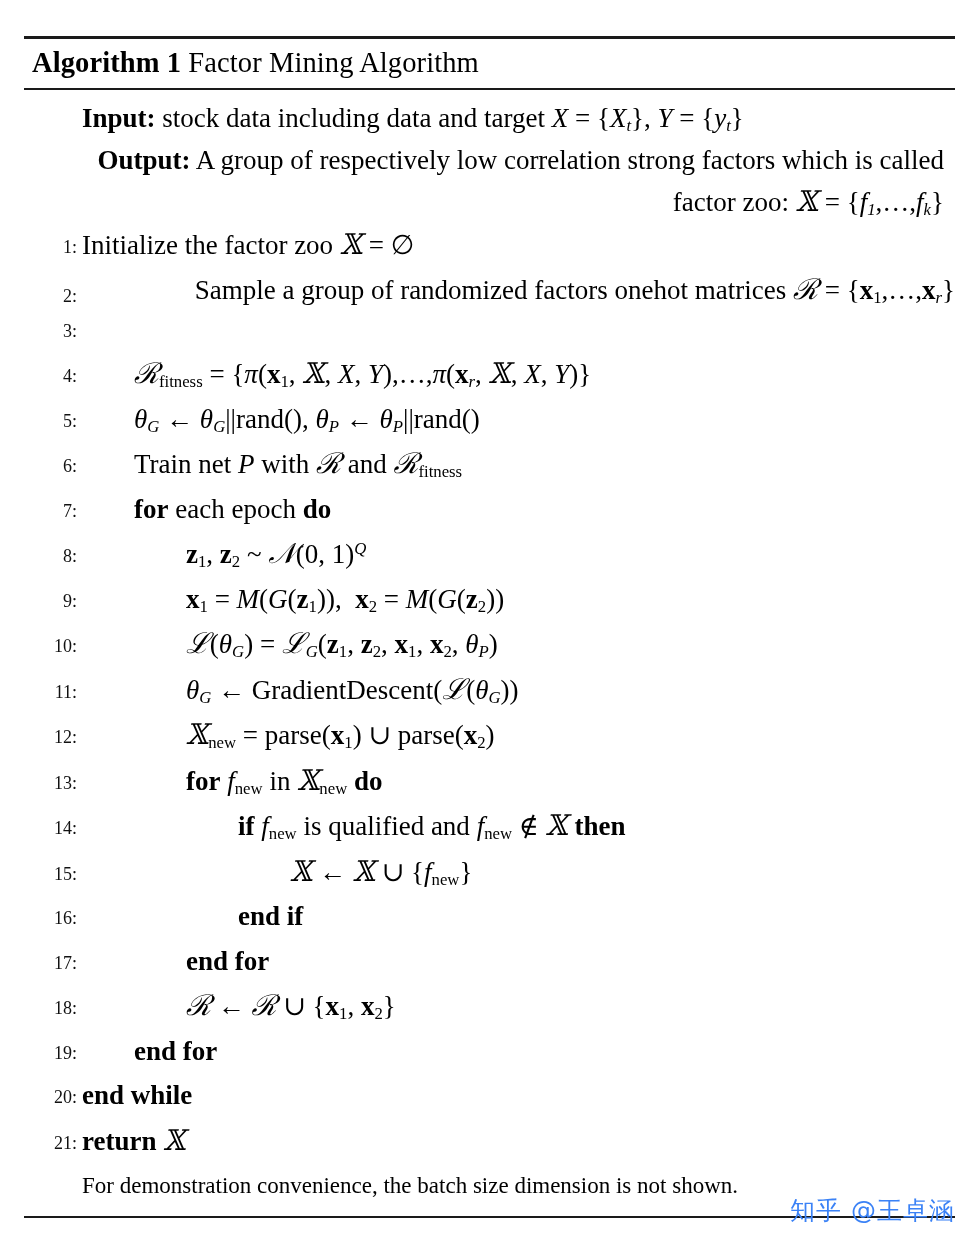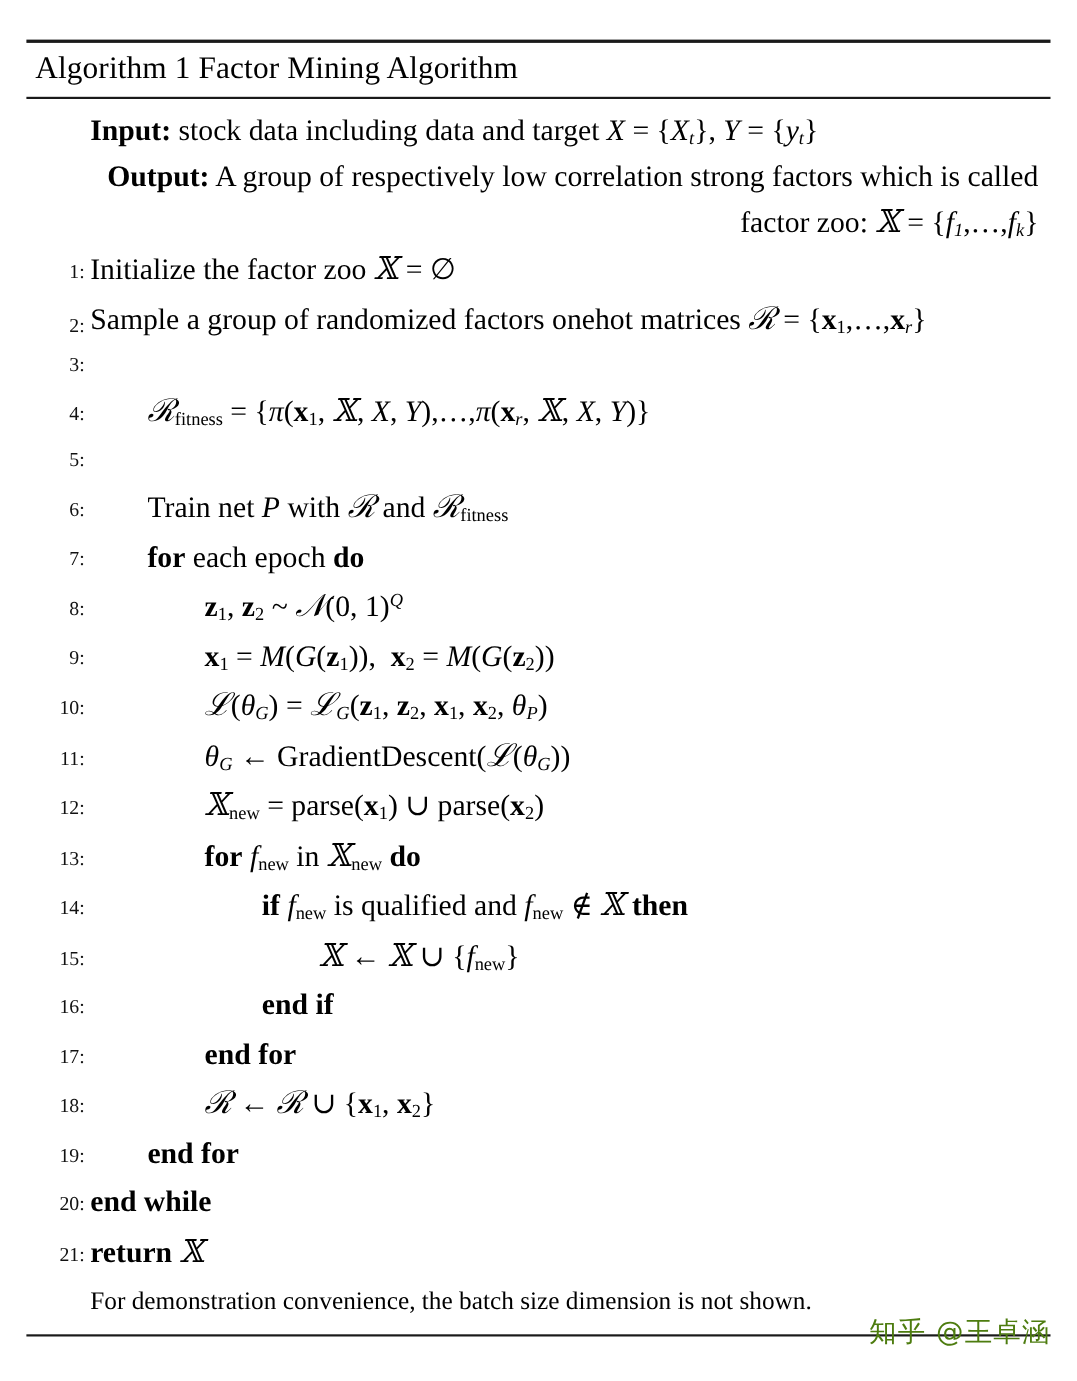--- a/index.html
+++ b/index.html
@@ -40,7 +40,7 @@
     letter-spacing: 0.1px;
   }
   #algo-title .algo-label {
-    font-weight: normal;
+    font-weight: bold;
     margin-top: 36px;
   }
 

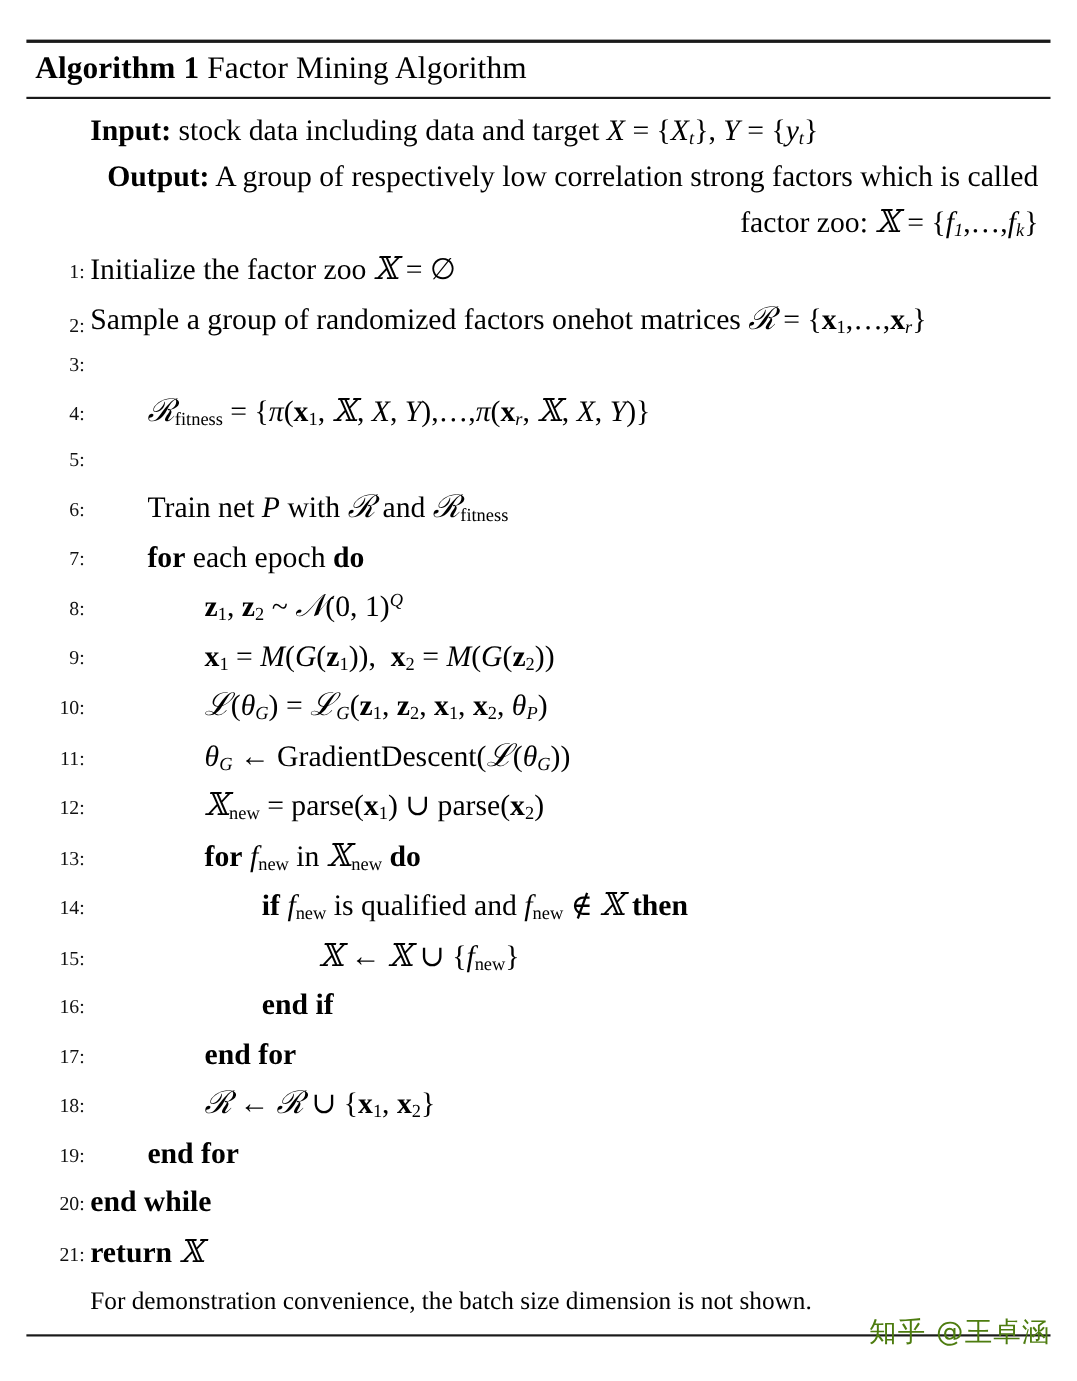--- a/index.html
+++ b/index.html
@@ -166,7 +166,7 @@
 
     <div class="algo-line" style="display:flex; align-items:flex-start;">
       <span class="lineno" style="position:relative; top:7px;">2:</span>
-      <span class="linetext wrapok ind0" style="width:862px;">Sample a group of randomized factors onehot matrices <span class="cal">ℛ</span> = {<span class="bm">x</span><sub>1</sub>,…,<span class="bm">x</span><sub class="mathit">r</sub>}</span>
+      <span class="linetext wrapok ind0" style="width:862px;text-align:right;">Sample a group of randomized factors onehot matrices <span class="cal">ℛ</span> = {<span class="bm">x</span><sub>1</sub>,…,<span class="bm">x</span><sub class="mathit">r</sub>}</span>
     </div>
 
     <div class="algo-line">

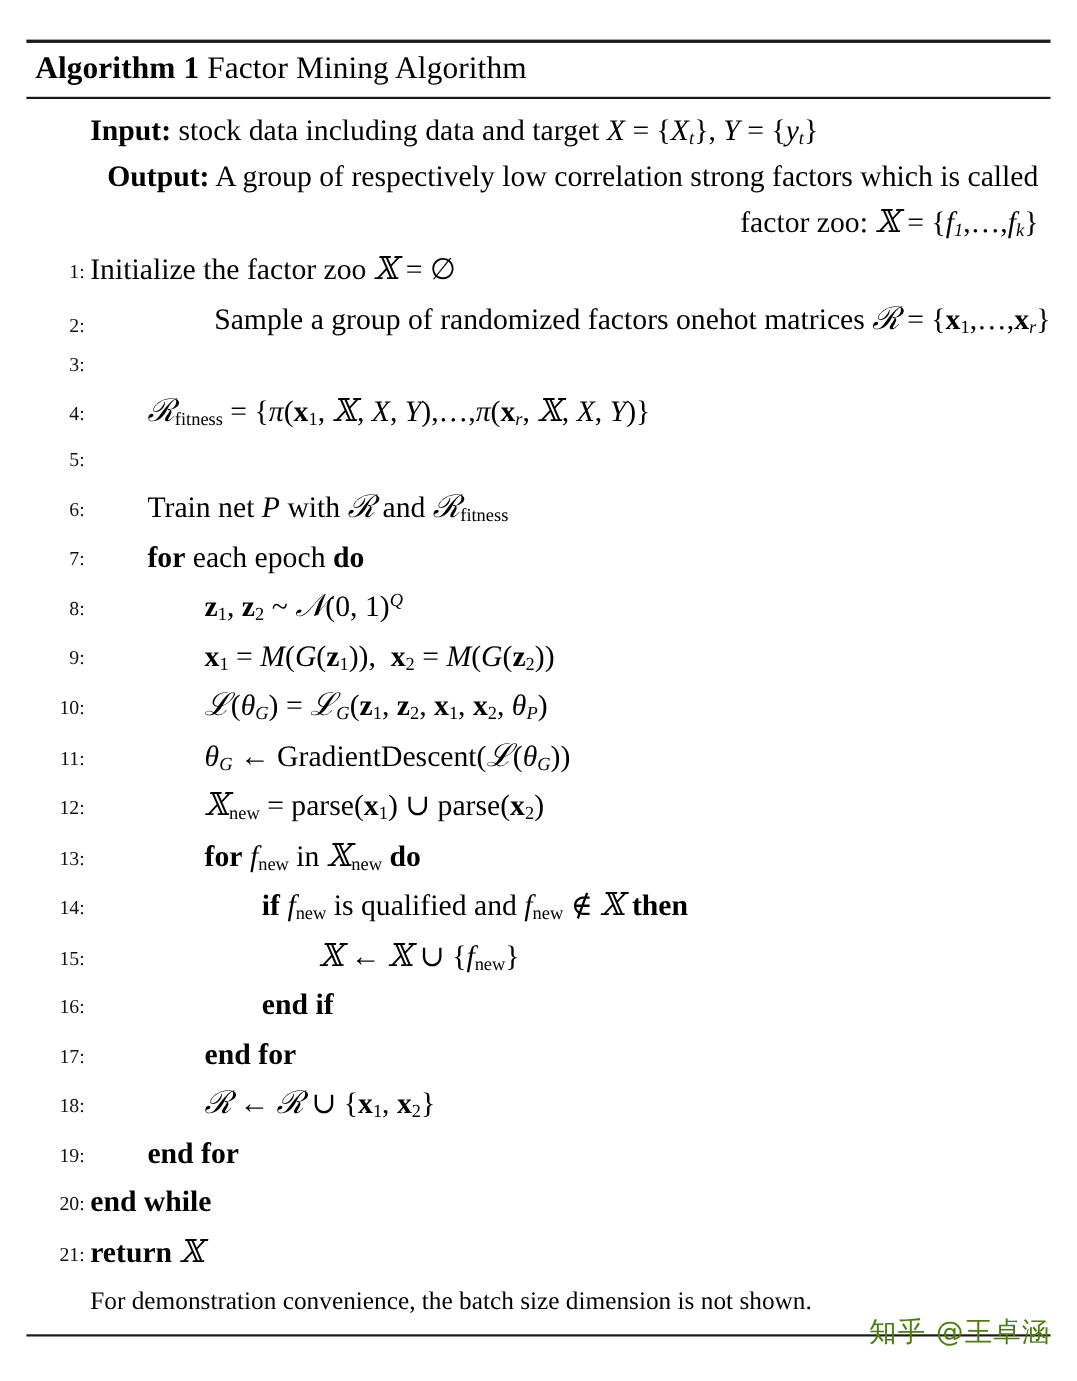--- a/index.html
+++ b/index.html
@@ -180,6 +180,7 @@
 
     <div class="algo-line">
       <span class="lineno">5:</span>
+      <span class="linetext ind1"><span class="mathit">θ<sub>G</sub></span> ← <span class="mathit">θ<sub>G</sub></span>||rand(), <span class="mathit">θ<sub>P</sub></span> ← <span class="mathit">θ<sub>P</sub></span>||rand()</span>
     </div>
 
     <div class="algo-line">

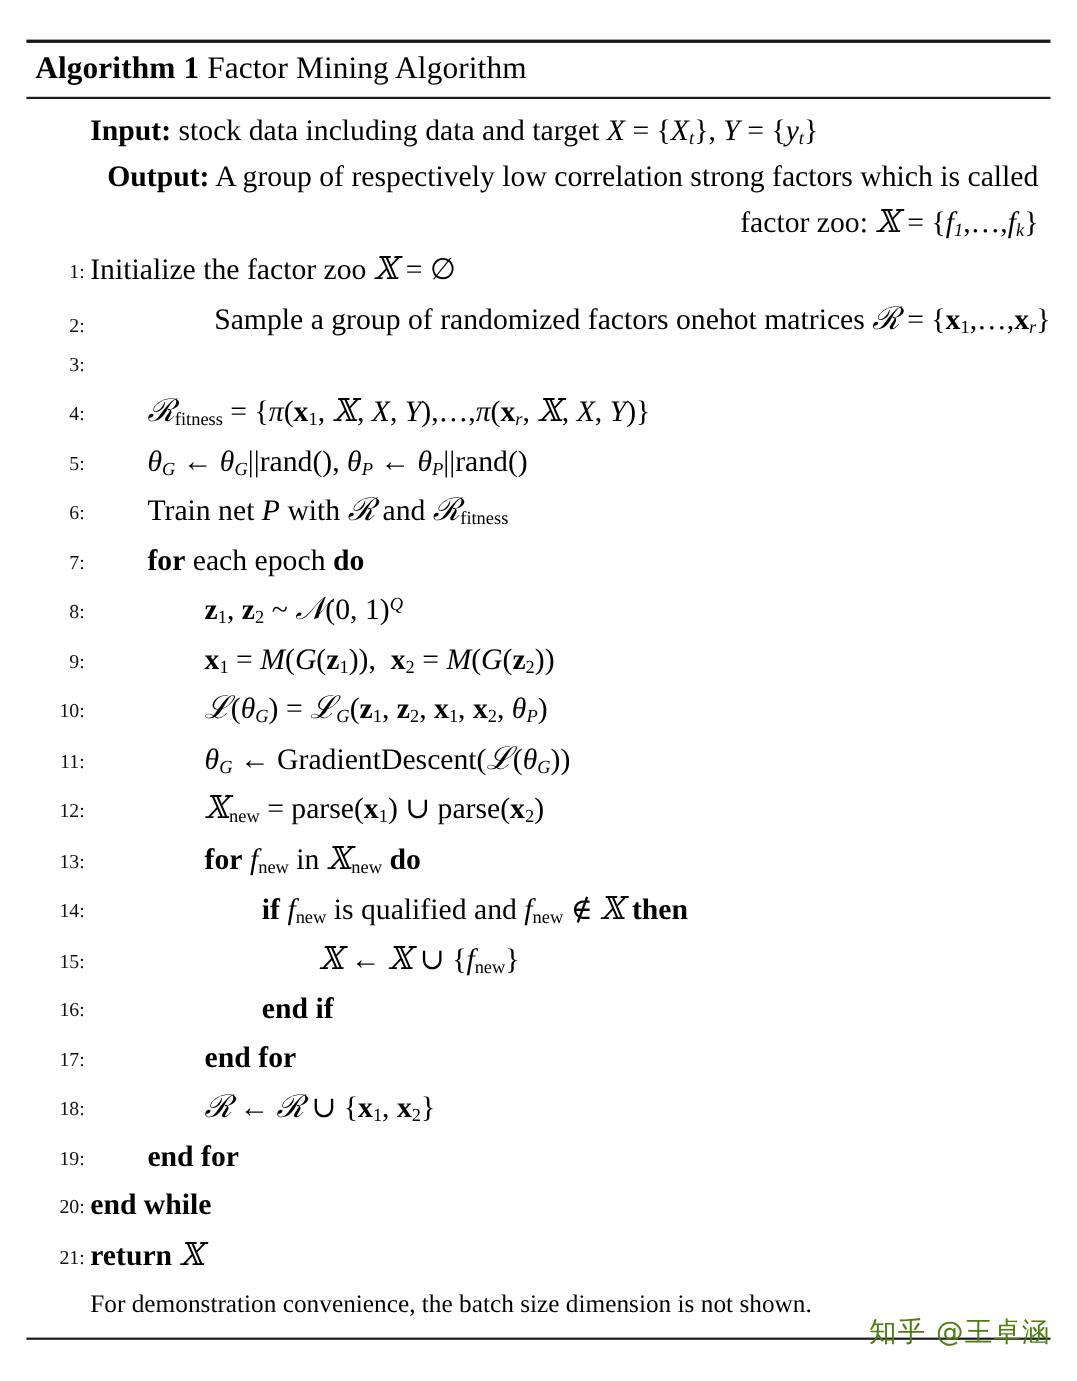--- a/index.html
+++ b/index.html
@@ -125,7 +125,7 @@
     right: 24px;
     bottom: 28px;
     font-size: 25px;
-    color: #4d7c0f;
+    color: #3b82f6;
     font-family: "DejaVu Sans", sans-serif;
     letter-spacing: 1px;
     white-space: nowrap;

